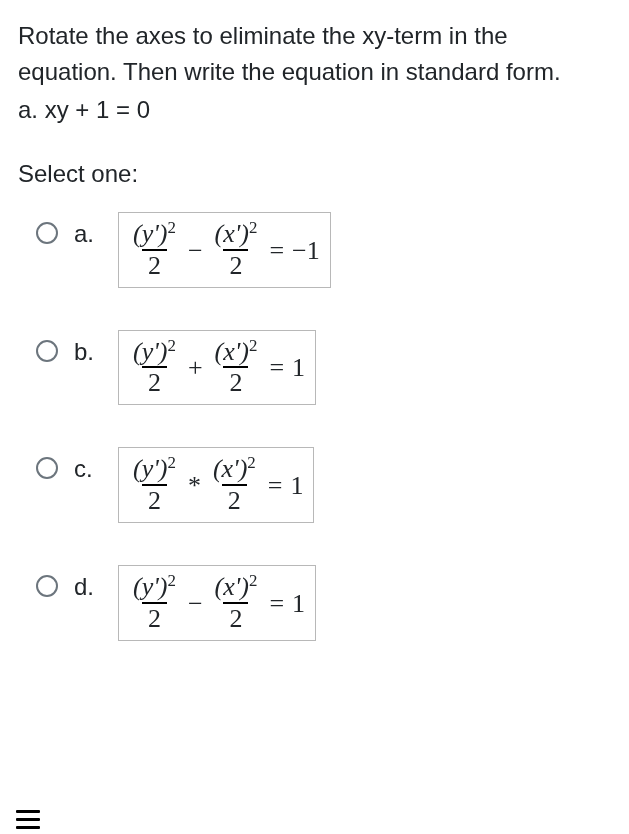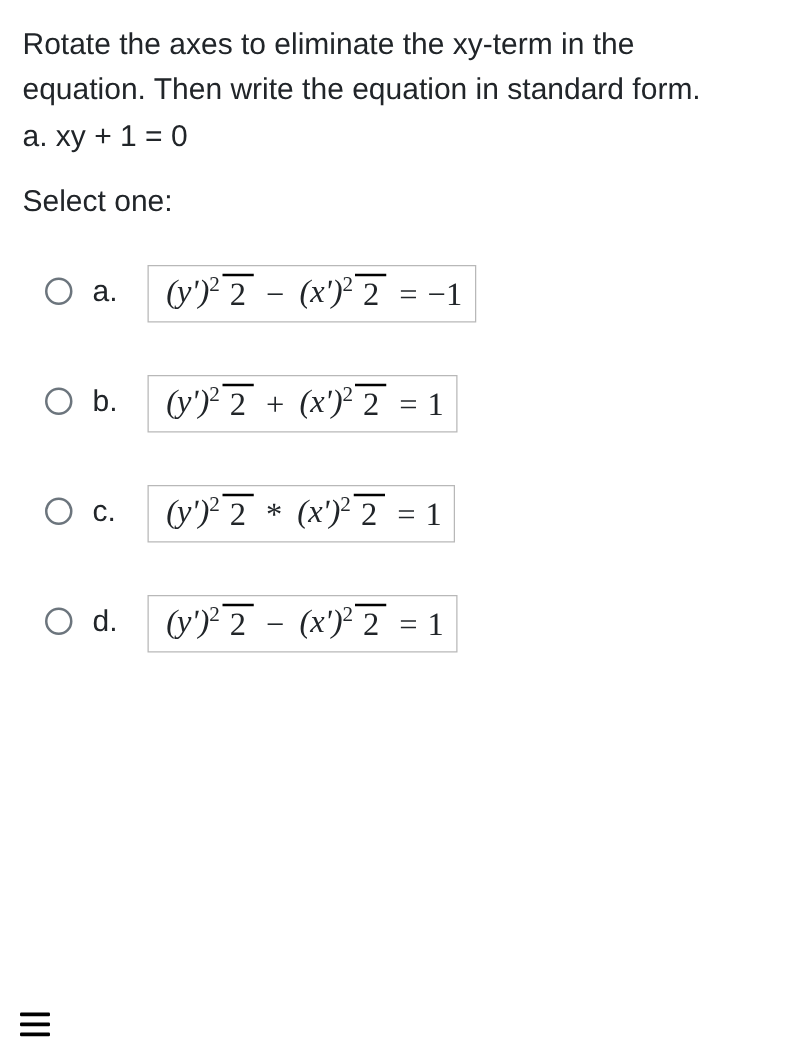--- a/index.html
+++ b/index.html
@@ -22,7 +22,7 @@
       margin-bottom: 6px;
     }
     .sub-question {
-      margin-bottom: 24px;
+      margin-bottom: 36px;
     }
     .select-label {
       margin-bottom: 42px;

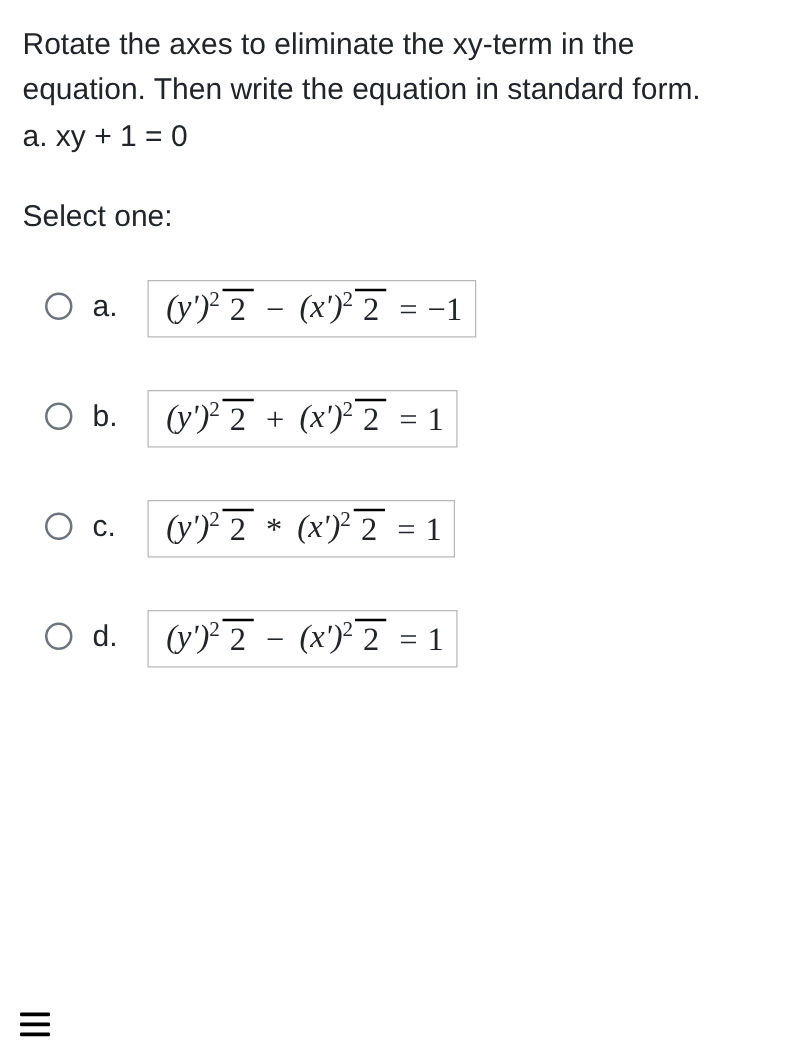--- a/index.html
+++ b/index.html
@@ -25,7 +25,7 @@
       margin-bottom: 36px;
     }
     .select-label {
-      margin-bottom: 42px;
+      margin-bottom: 30px;
     }
     .options {
       display: flex;

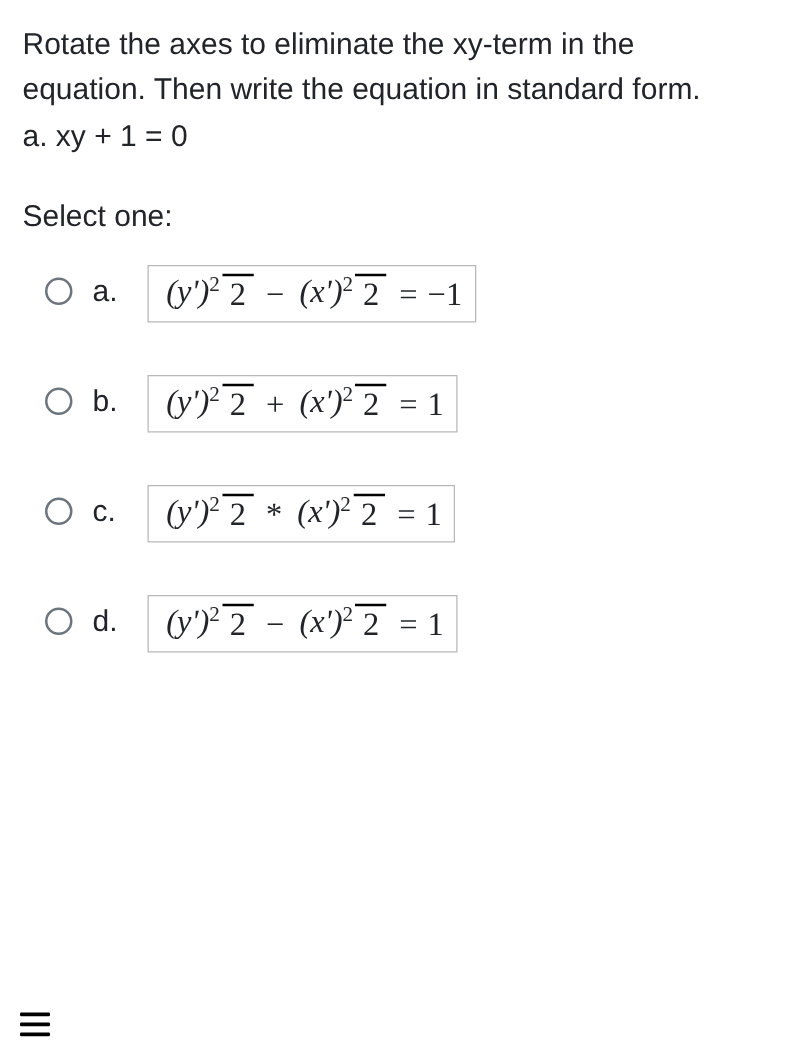--- a/index.html
+++ b/index.html
@@ -65,7 +65,7 @@
     }
     .frac {
       display: inline-flex;
-      flex-direction: row;
+      flex-direction: column;
       align-items: center;
       vertical-align: middle;
       margin: 0 2px;

